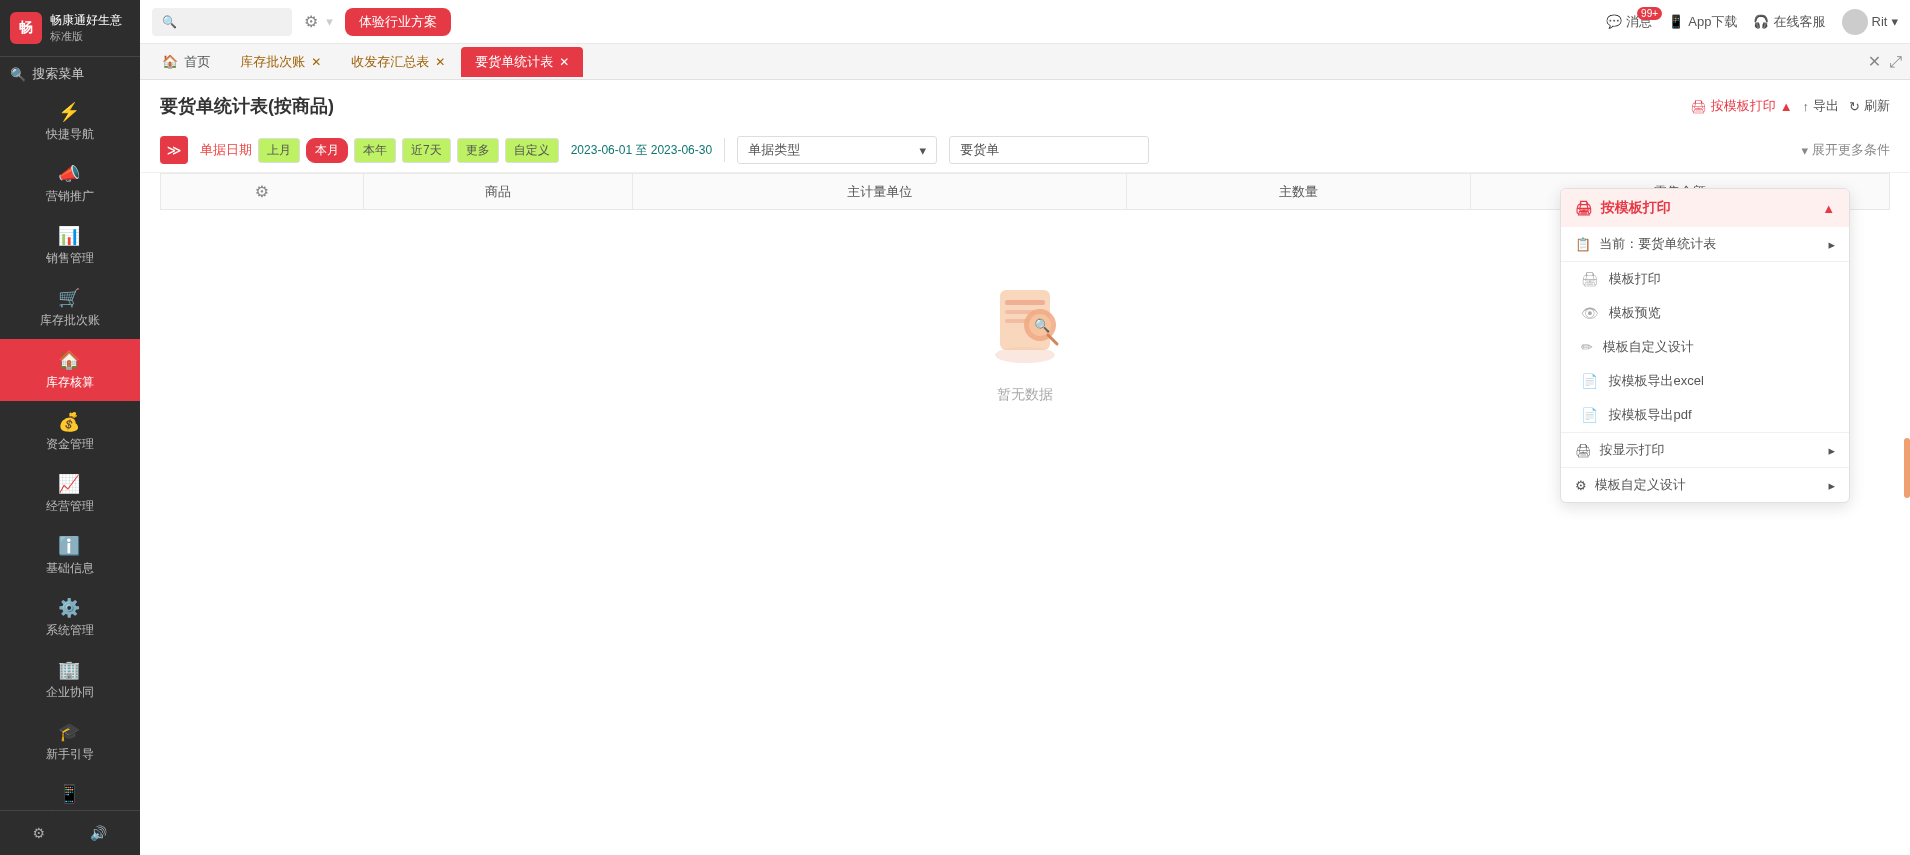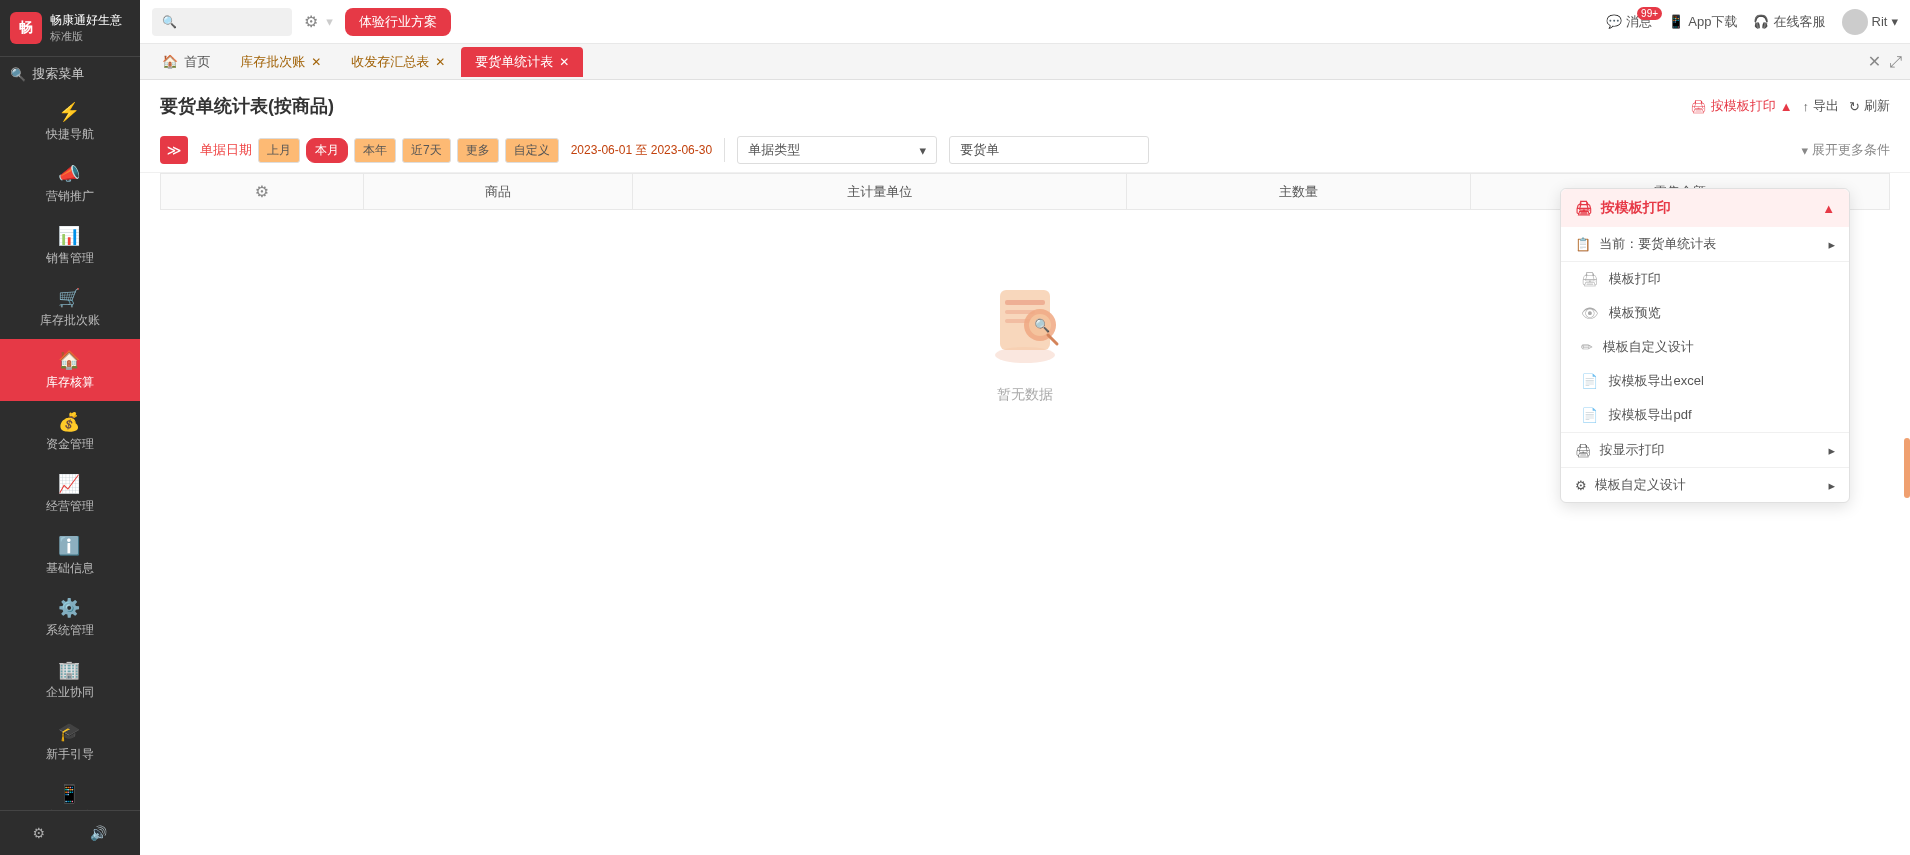--- a/index.html
+++ b/index.html
@@ -206,7 +206,7 @@
       border: 1px solid #ddd;
       border-radius: 3px;
       cursor: pointer;
-      background: #fdba74;
+      background: #bef264;
       font-size: 12px;
       color: #555;
     }

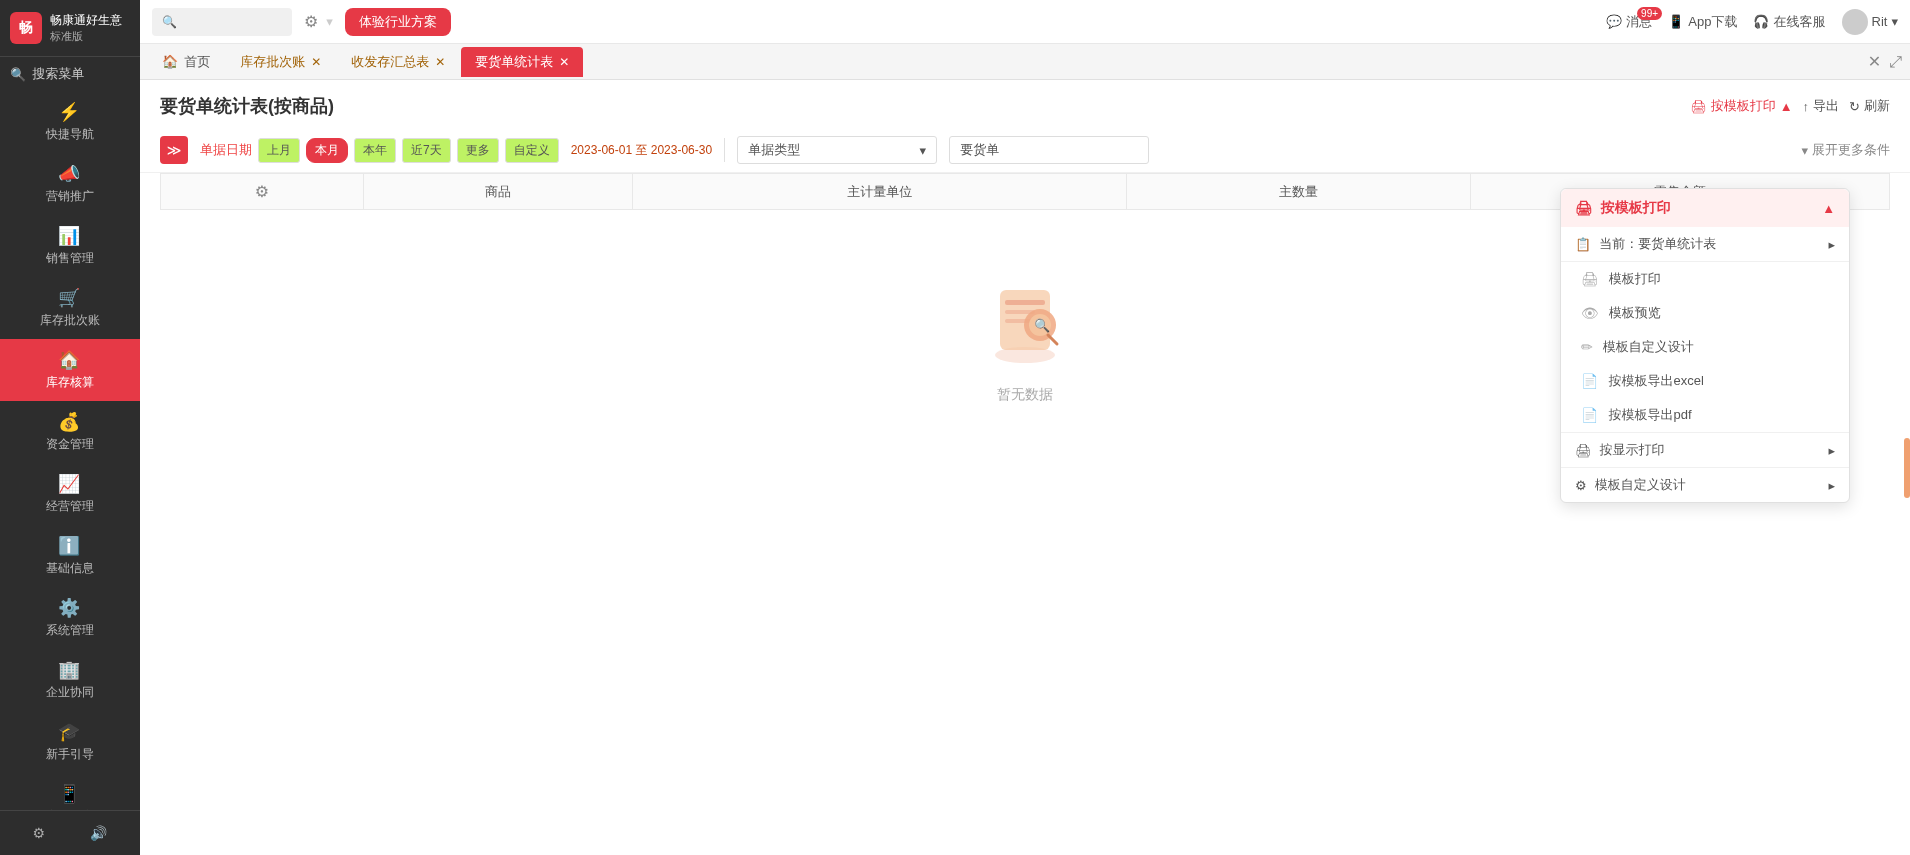--- a/index.html
+++ b/index.html
@@ -216,7 +216,7 @@
       border-color: #e63946;
       border-radius: 9px;
     }
-    .date-range { font-size: 12px; color: #c2410c; margin-top: 0; }
+    .date-range { font-size: 12px; color: #0f766e; margin-top: 0; }
     .filter-divider { width: 1px; height: 24px; background: #e0e0e0; }
     .filter-select {
       display: flex; align-items: center; gap: 4px;

